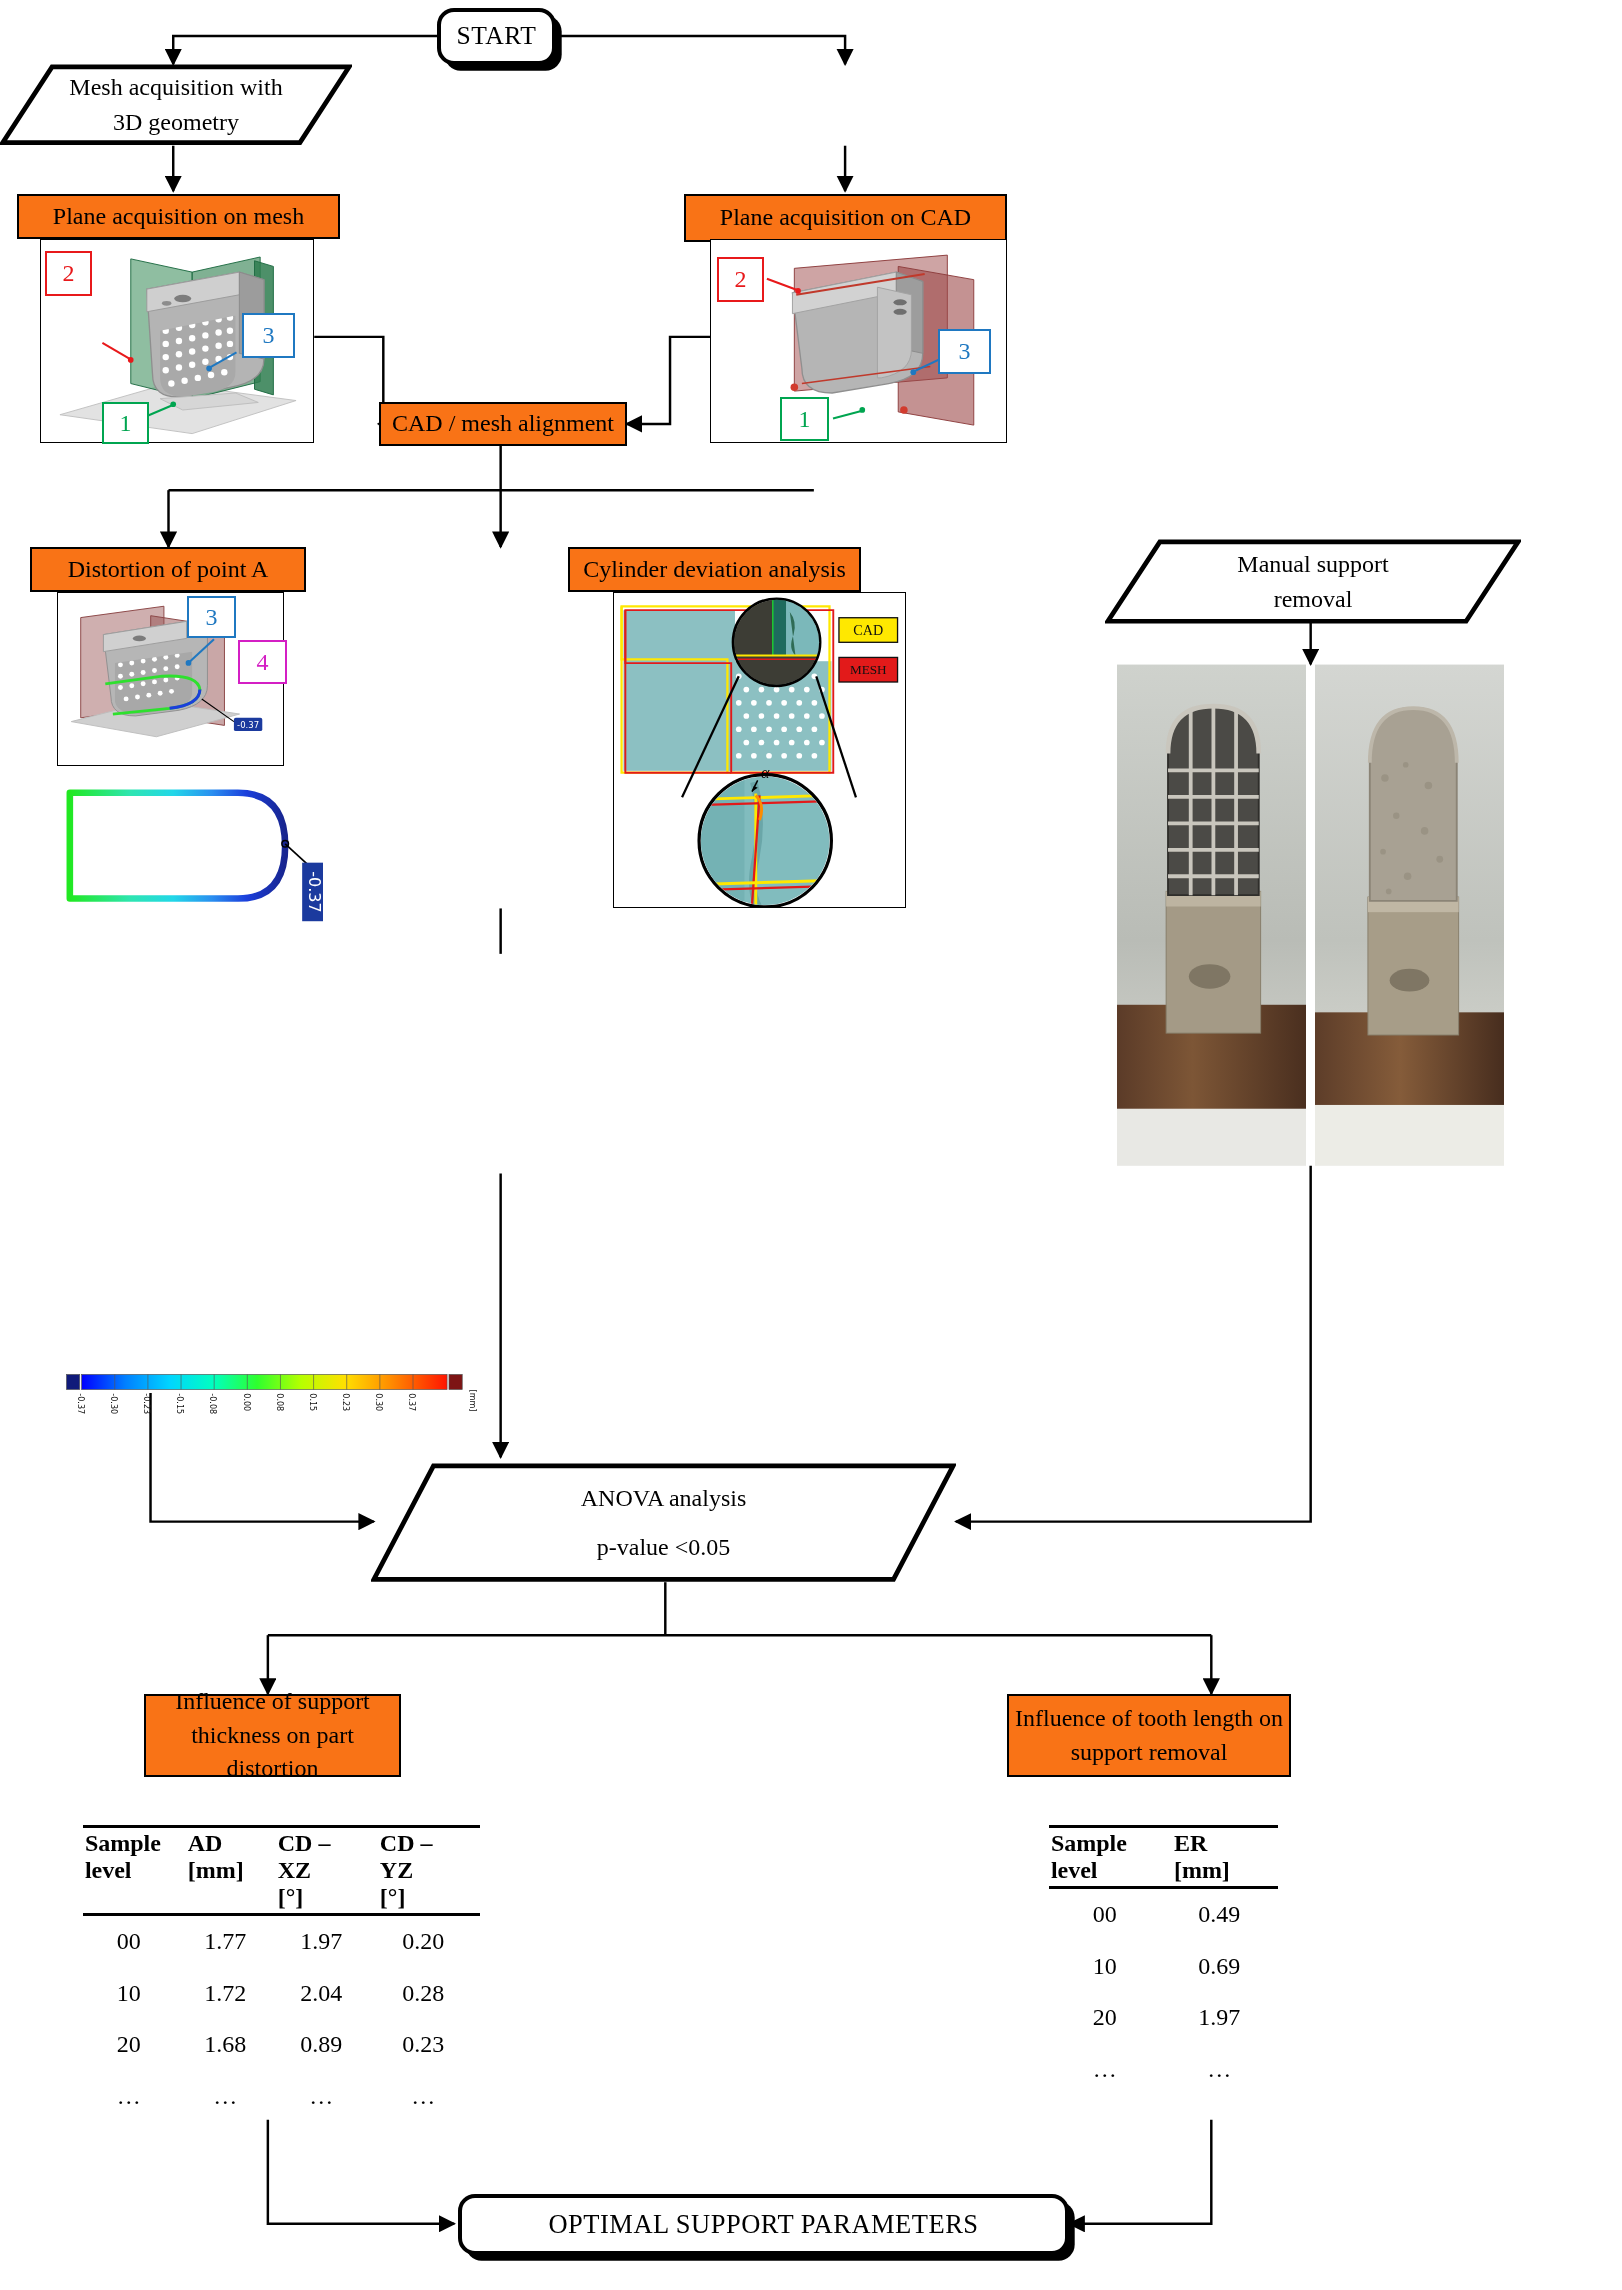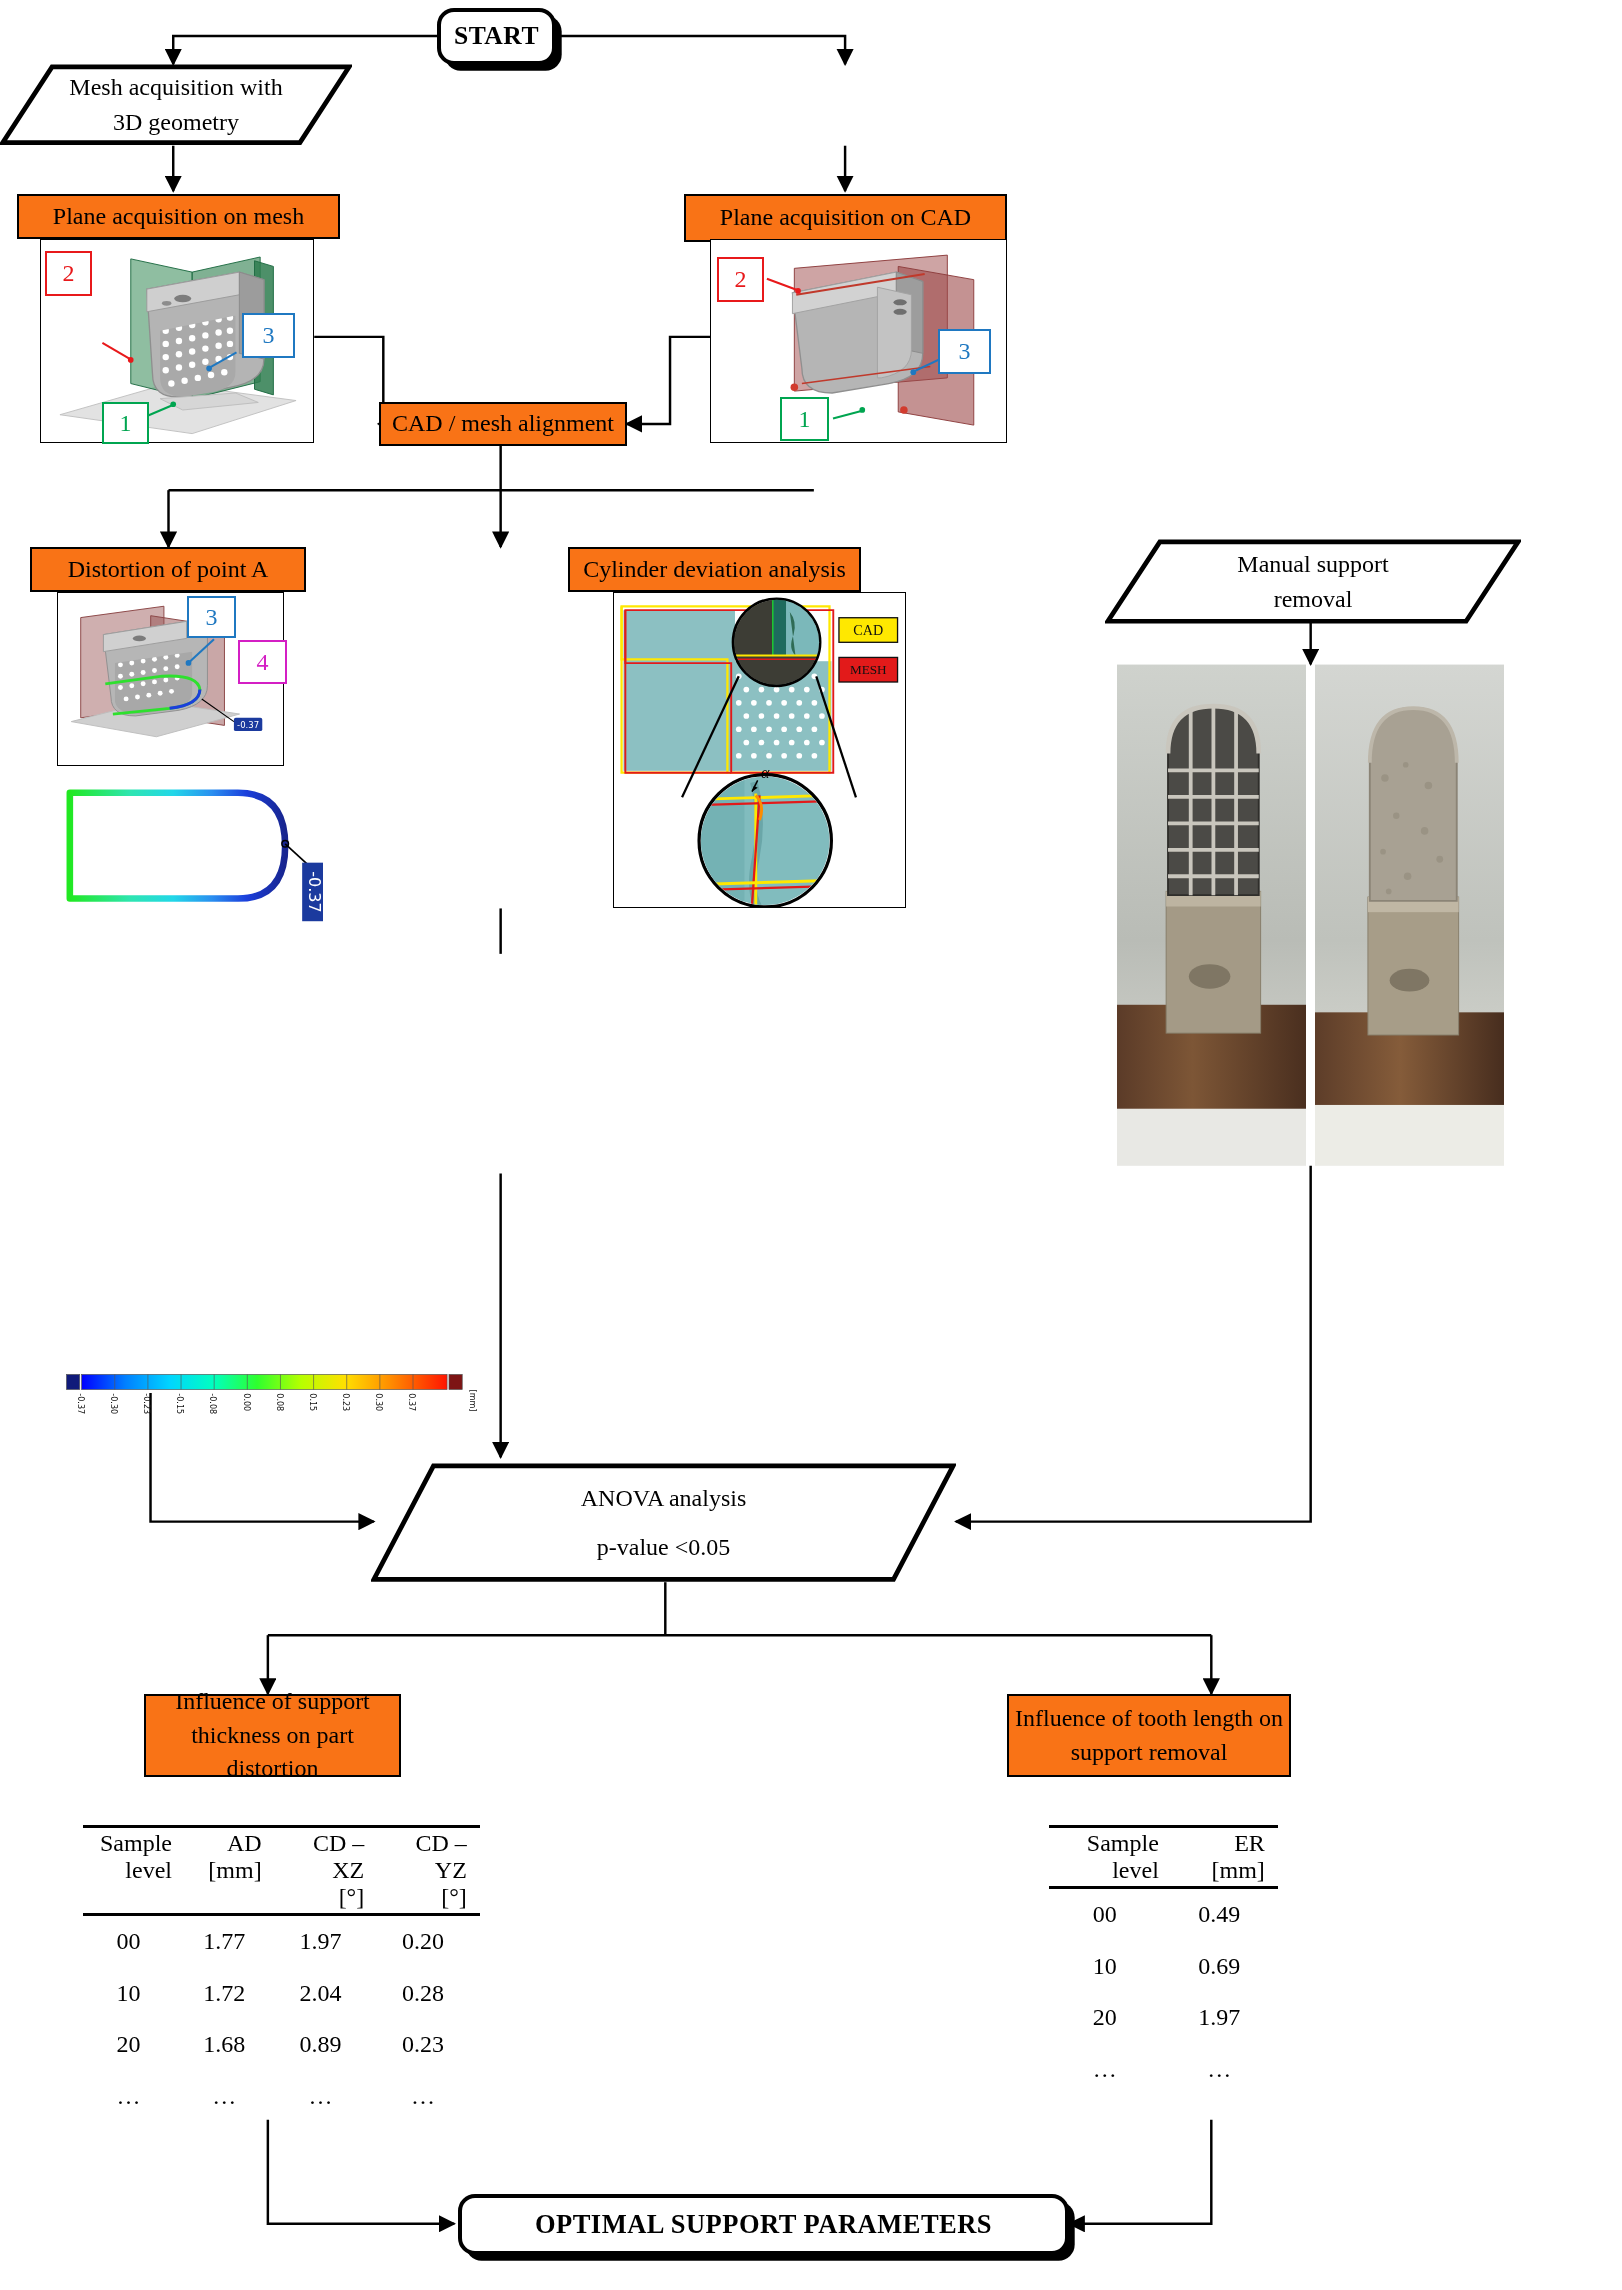--- a/index.html
+++ b/index.html
@@ -23,7 +23,7 @@
     border-radius:17px;
     background:#fff;
     display:flex; align-items:center; justify-content:center;
-    font-weight:bold;
+    font-weight:normal;
     box-shadow:6.6px 6.6px 0 -0.9px #000;
     letter-spacing:0.5px;
   }

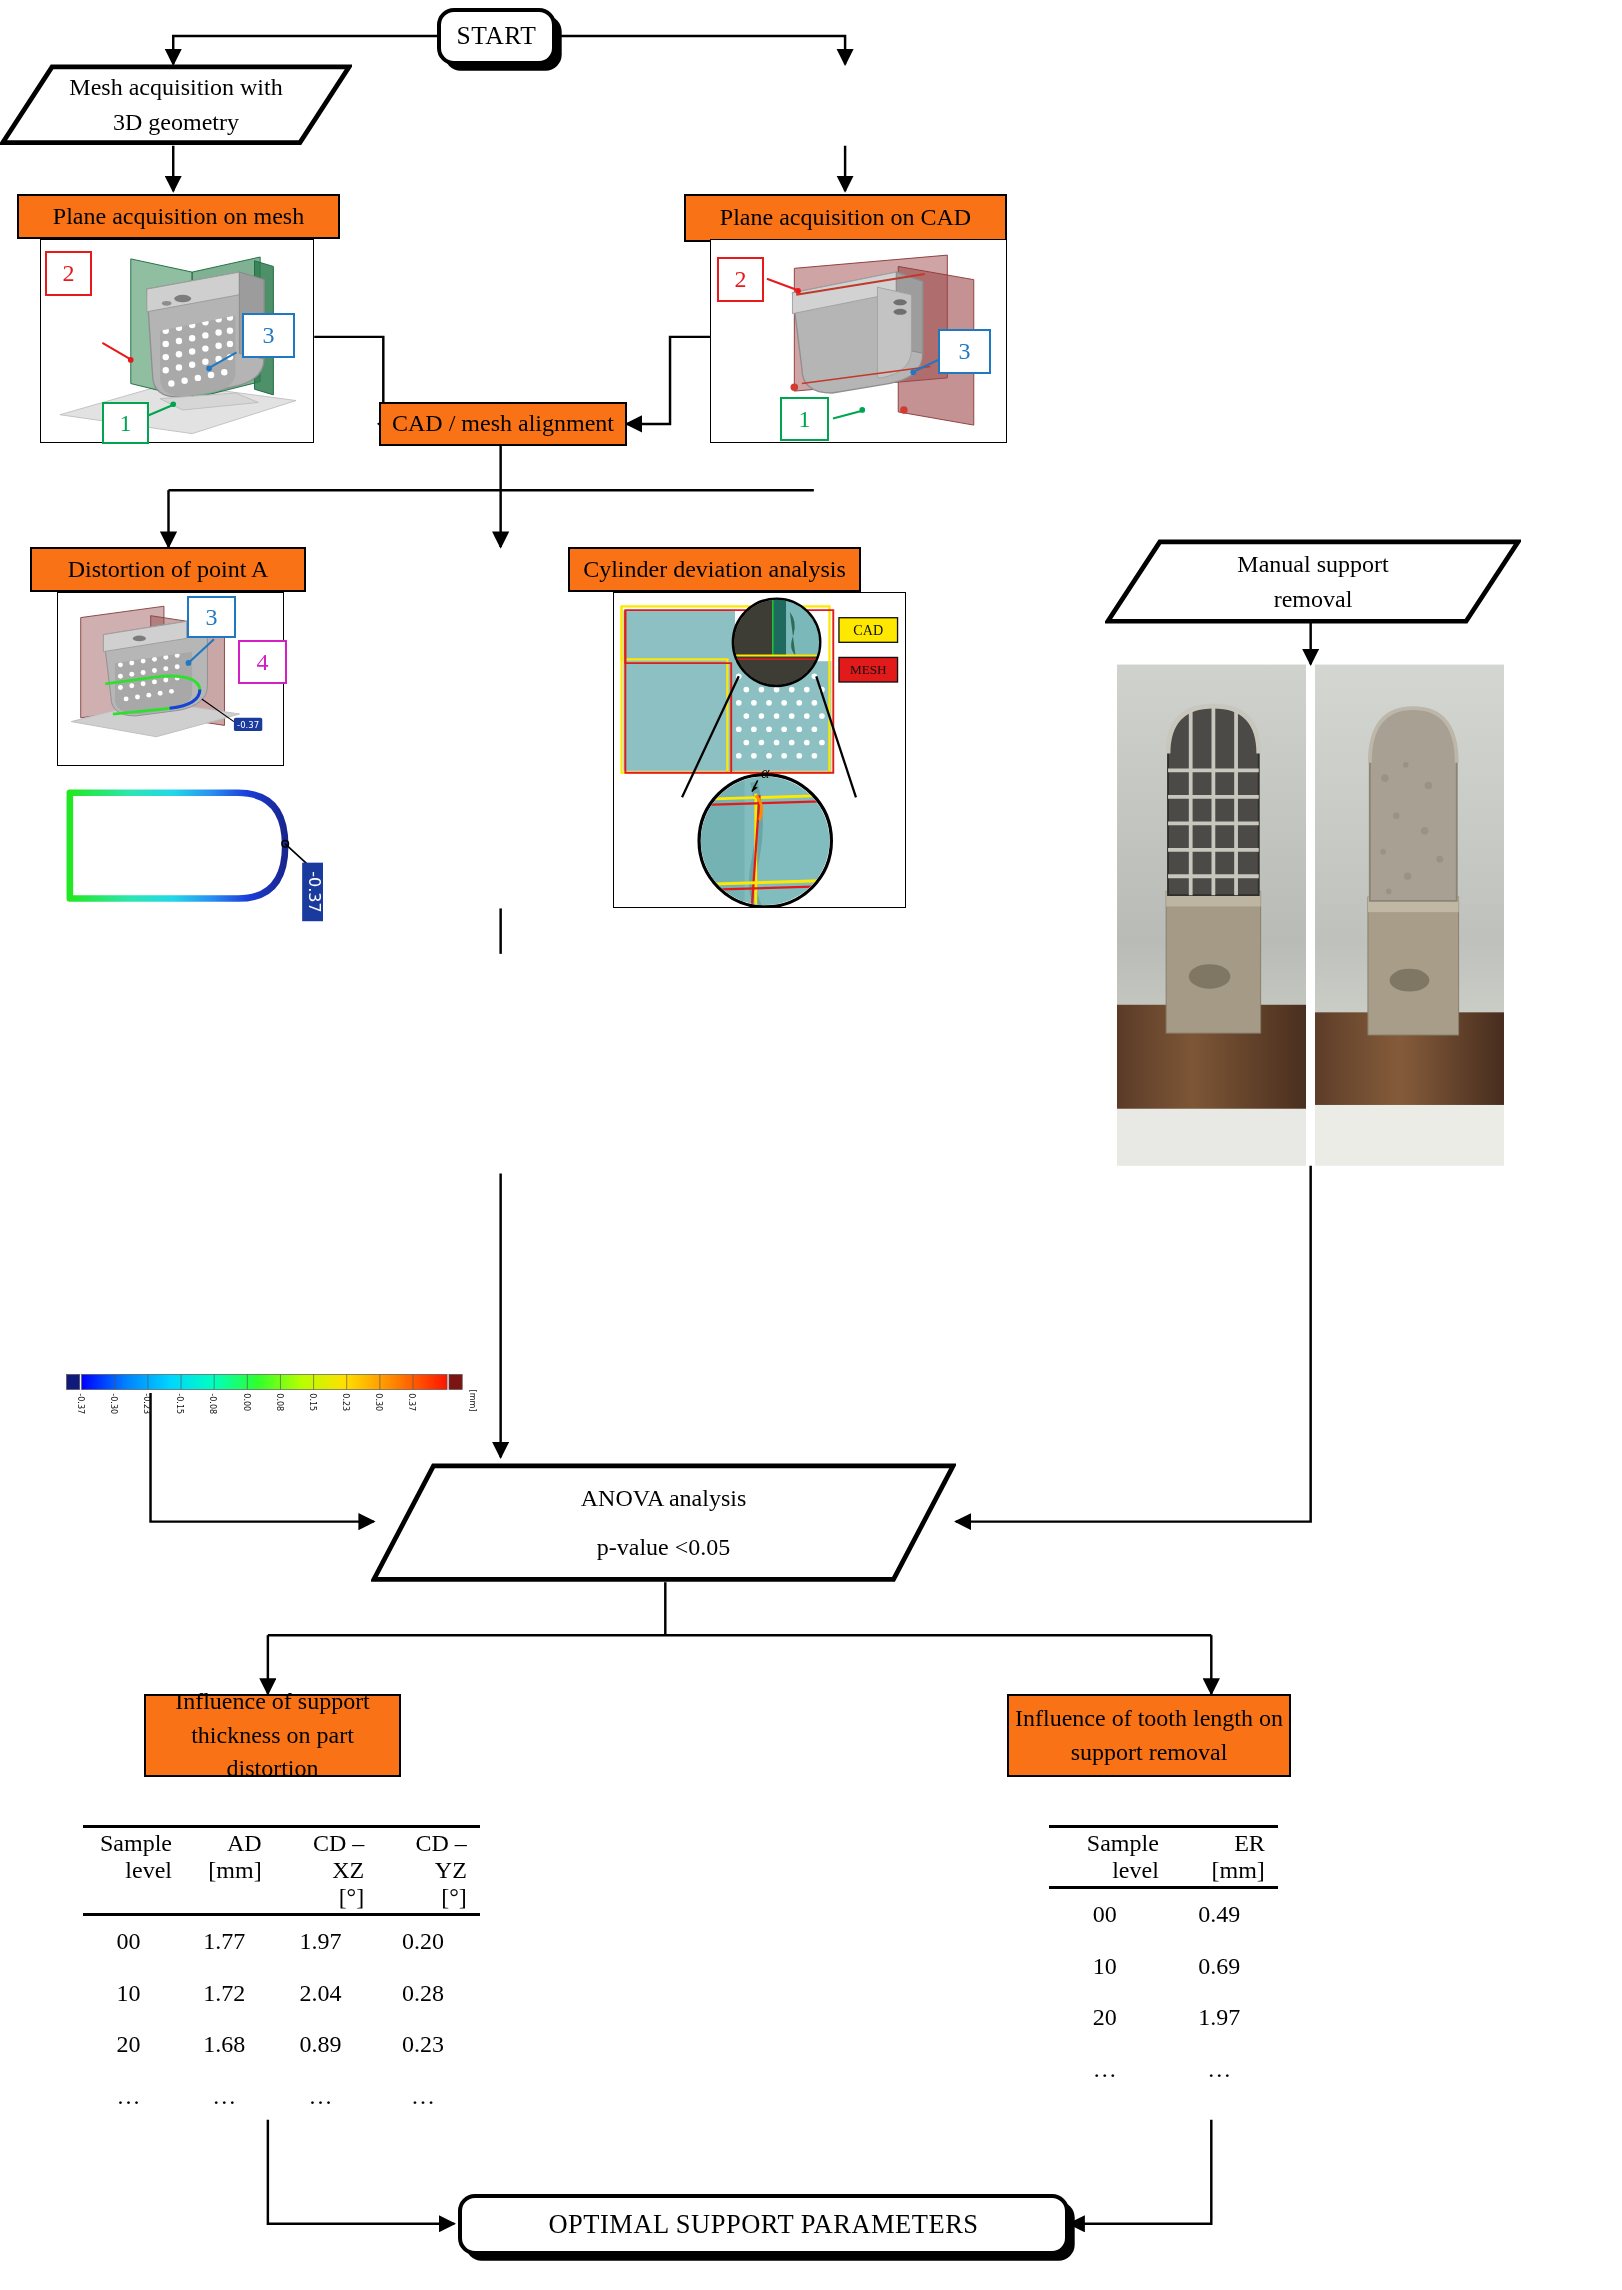--- a/index.html
+++ b/index.html
@@ -83,7 +83,7 @@
     border-top:3.8px solid #000;
     border-bottom:3.8px solid #000;
   }
-  table.datatable th .u { display:block; font-weight:normal;text-align:right; }
+  table.datatable th .u { display:block; font-weight:bold; }
   table.datatable td {
     font-size:24px;
     text-align:center;

